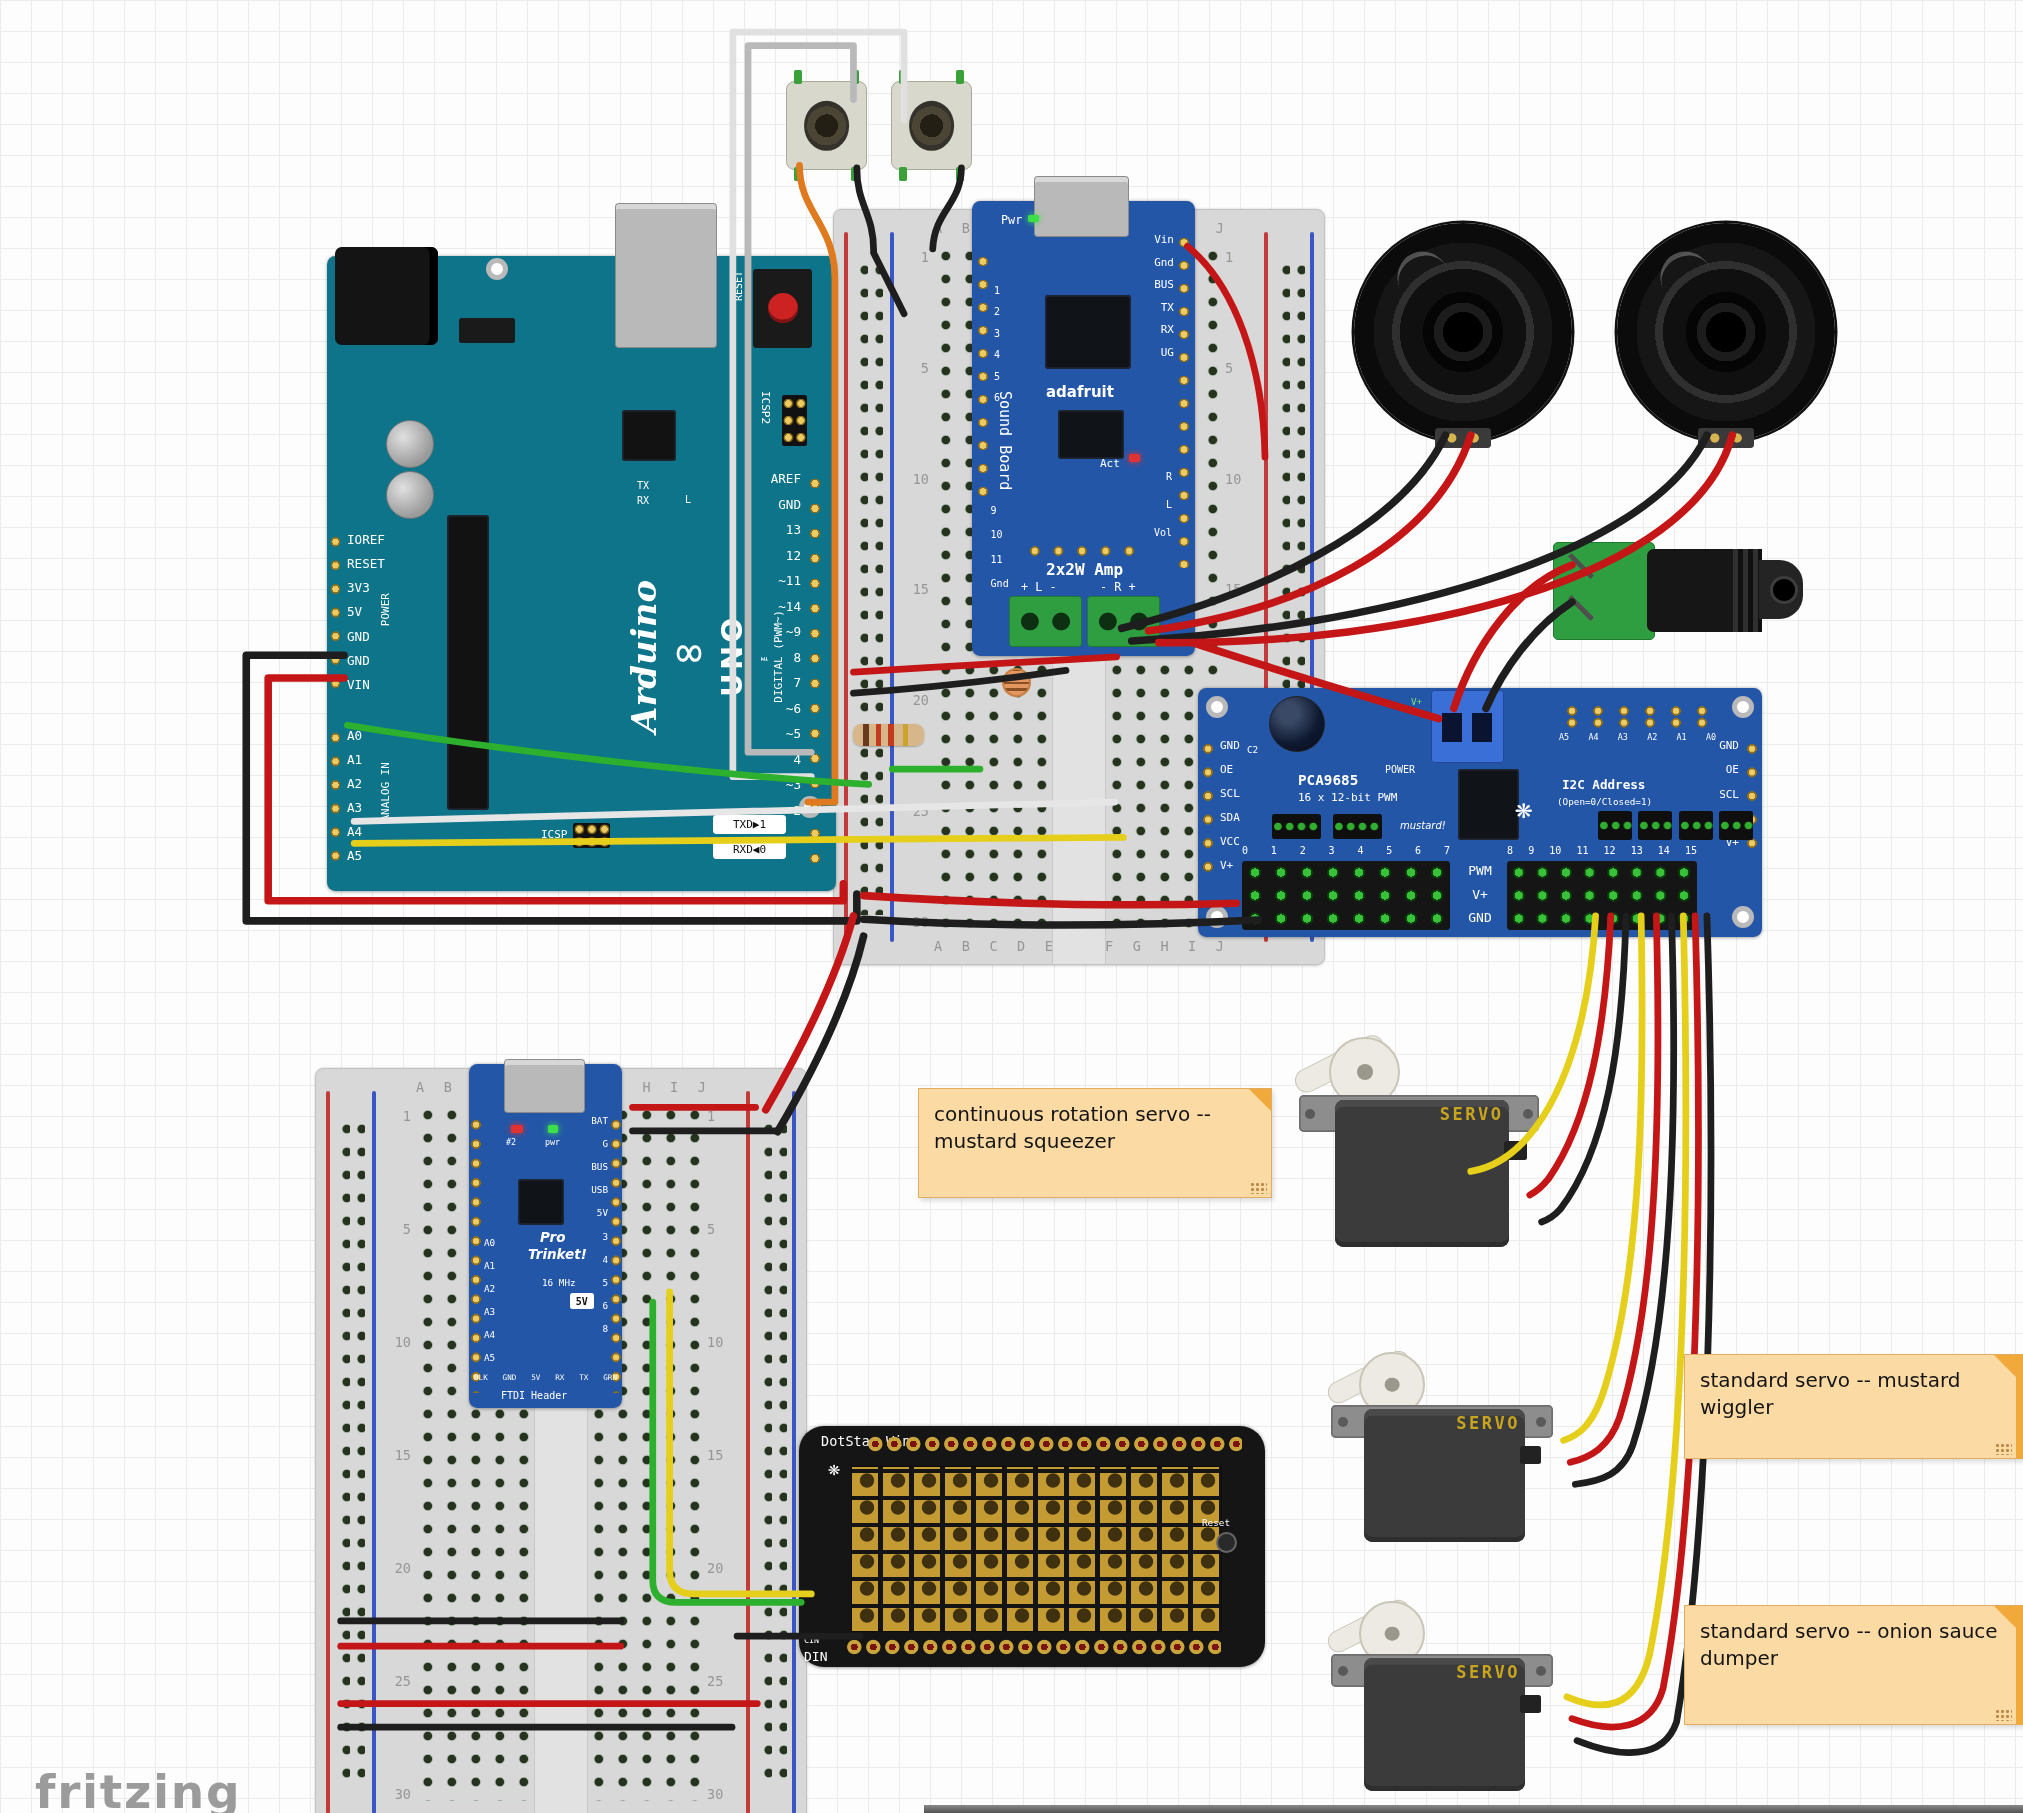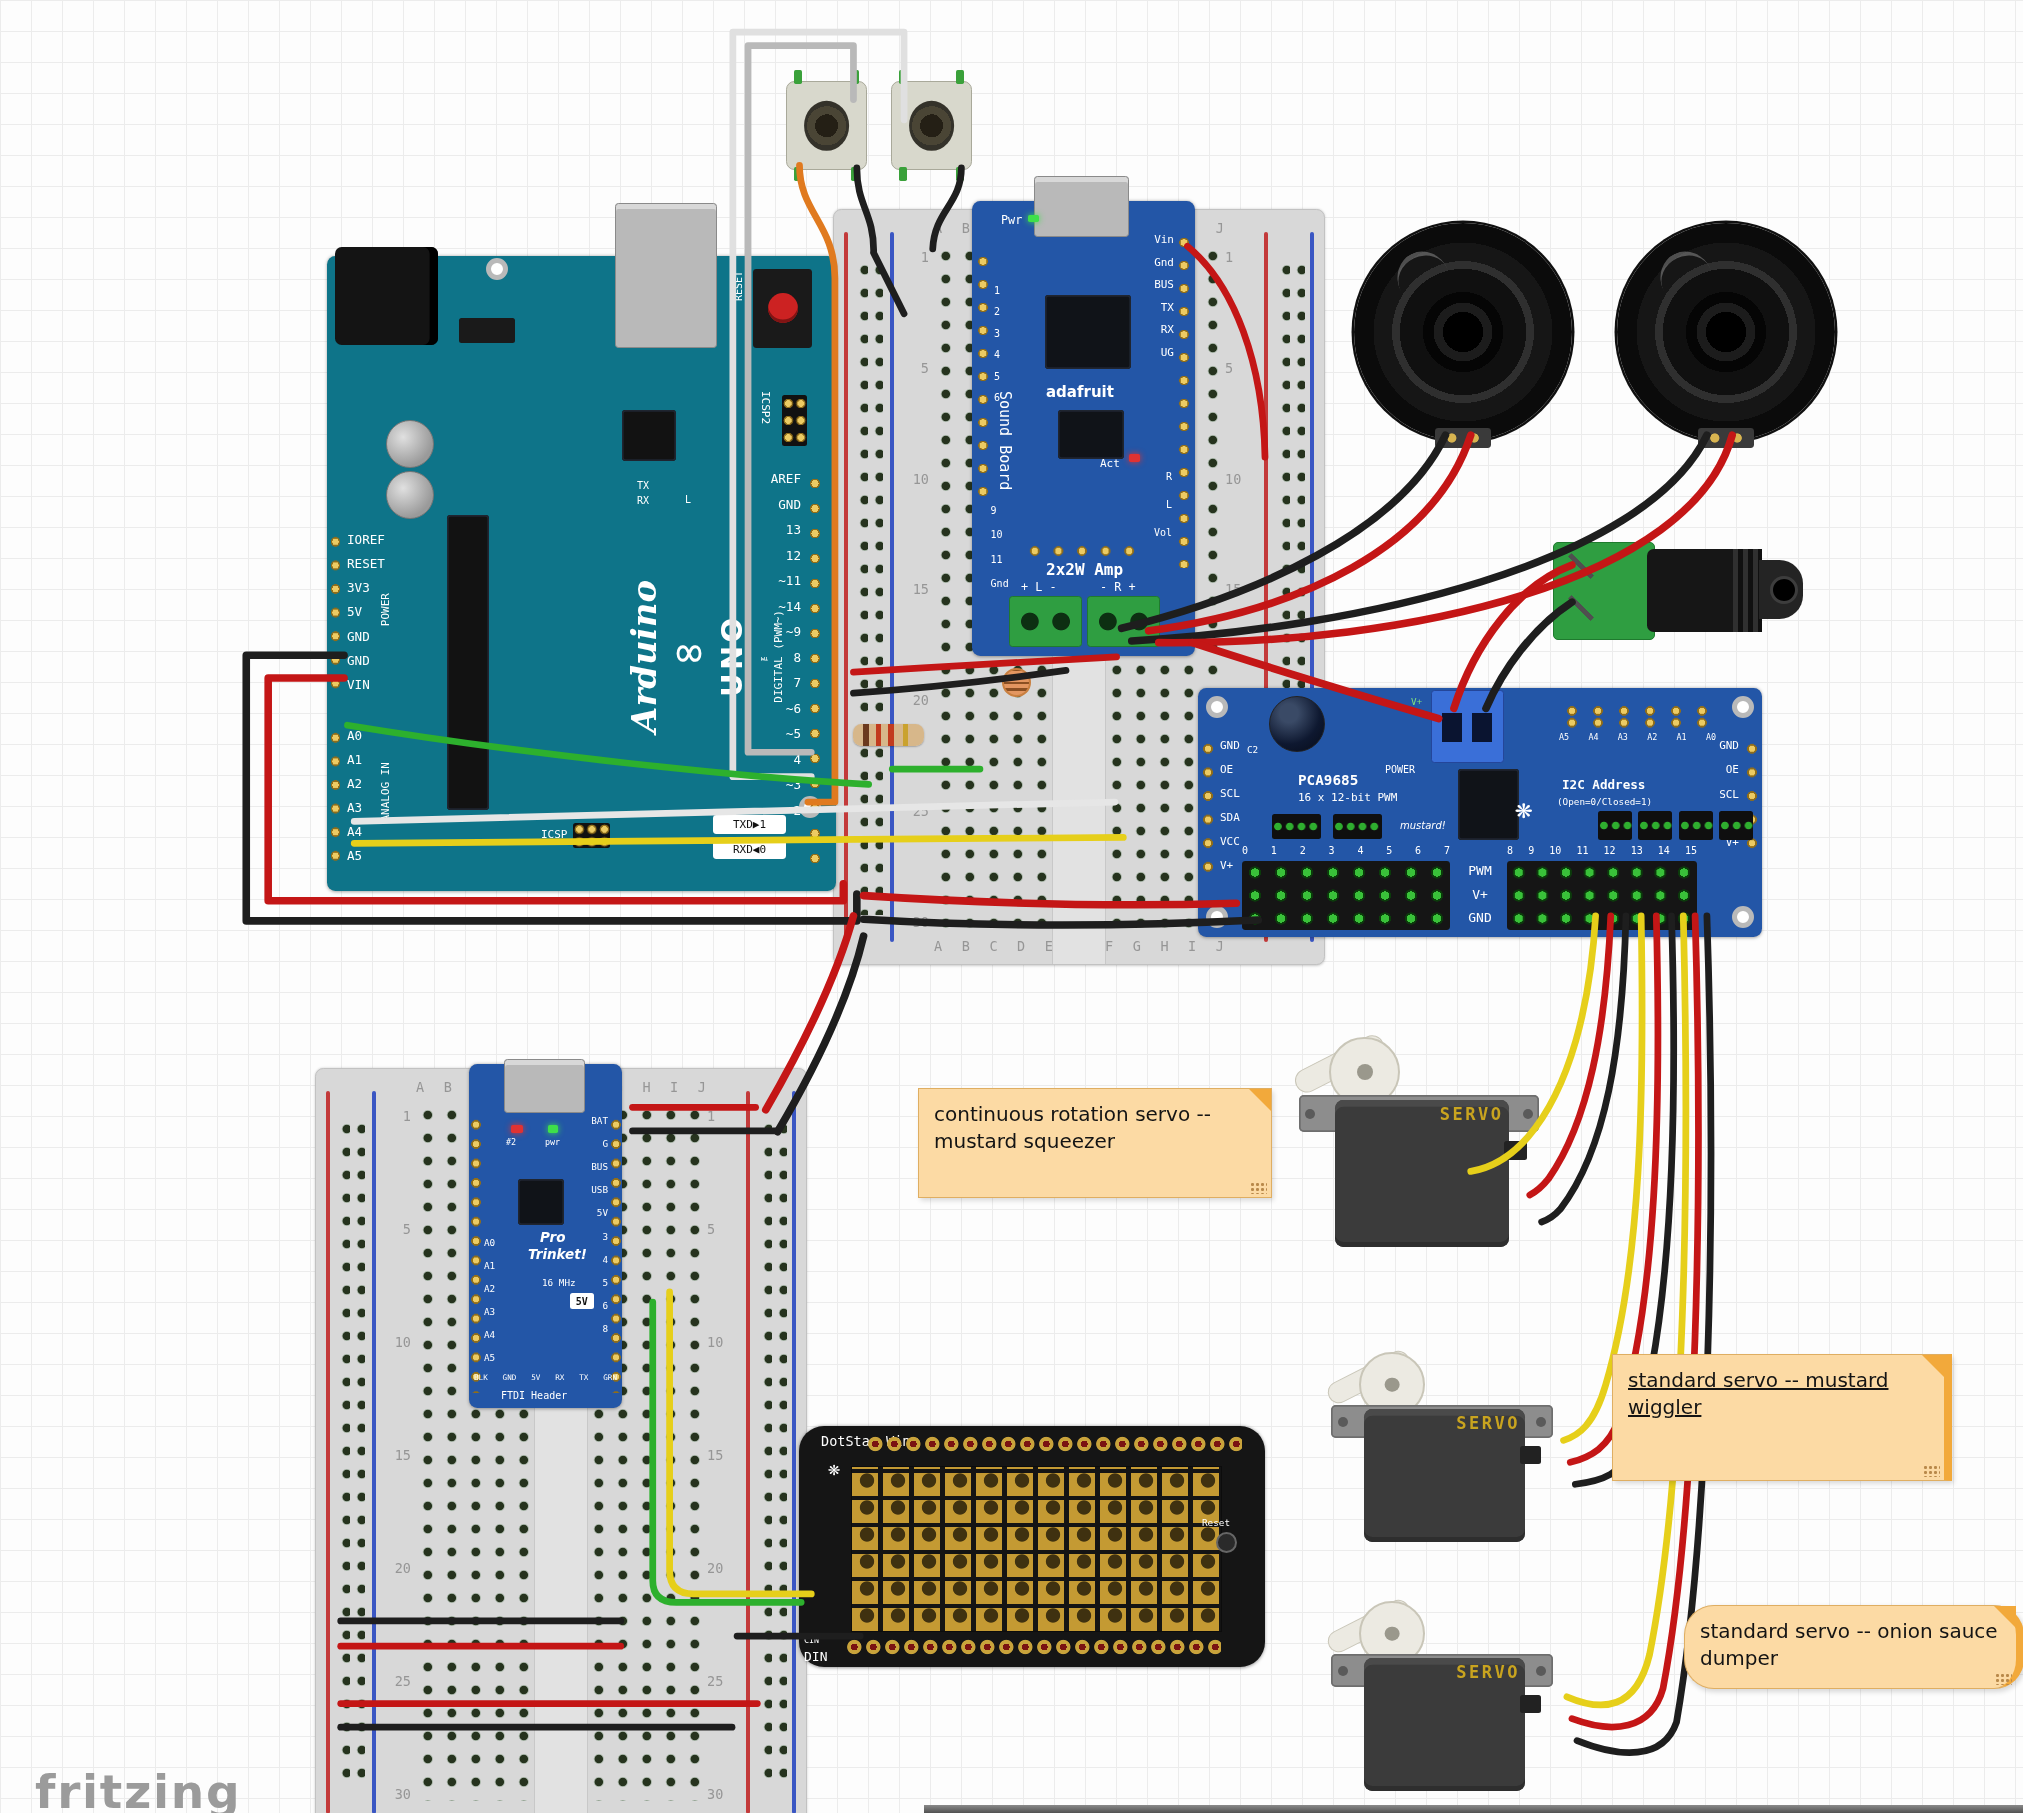--- a/index.html
+++ b/index.html
@@ -578,7 +578,7 @@
   <div class="note z4" style="left:918px;top:1088px;width:354px;height:110px;">
     <span>continuous rotation servo -- mustard squeezer</span>
   </div>
-  <div class="note edge z4" style="left:1612px;top:1354px;width:340px;height:127px;text-decoration:underline;">
+  <div class="note edge z4" style="left:1684px;top:1354px;width:340px;height:105px;">
     <span>standard servo -- mustard wiggler</span>
   </div>
   <div class="note edge z4" style="left:1684px;top:1605px;width:340px;height:84px;border-radius:30px;">

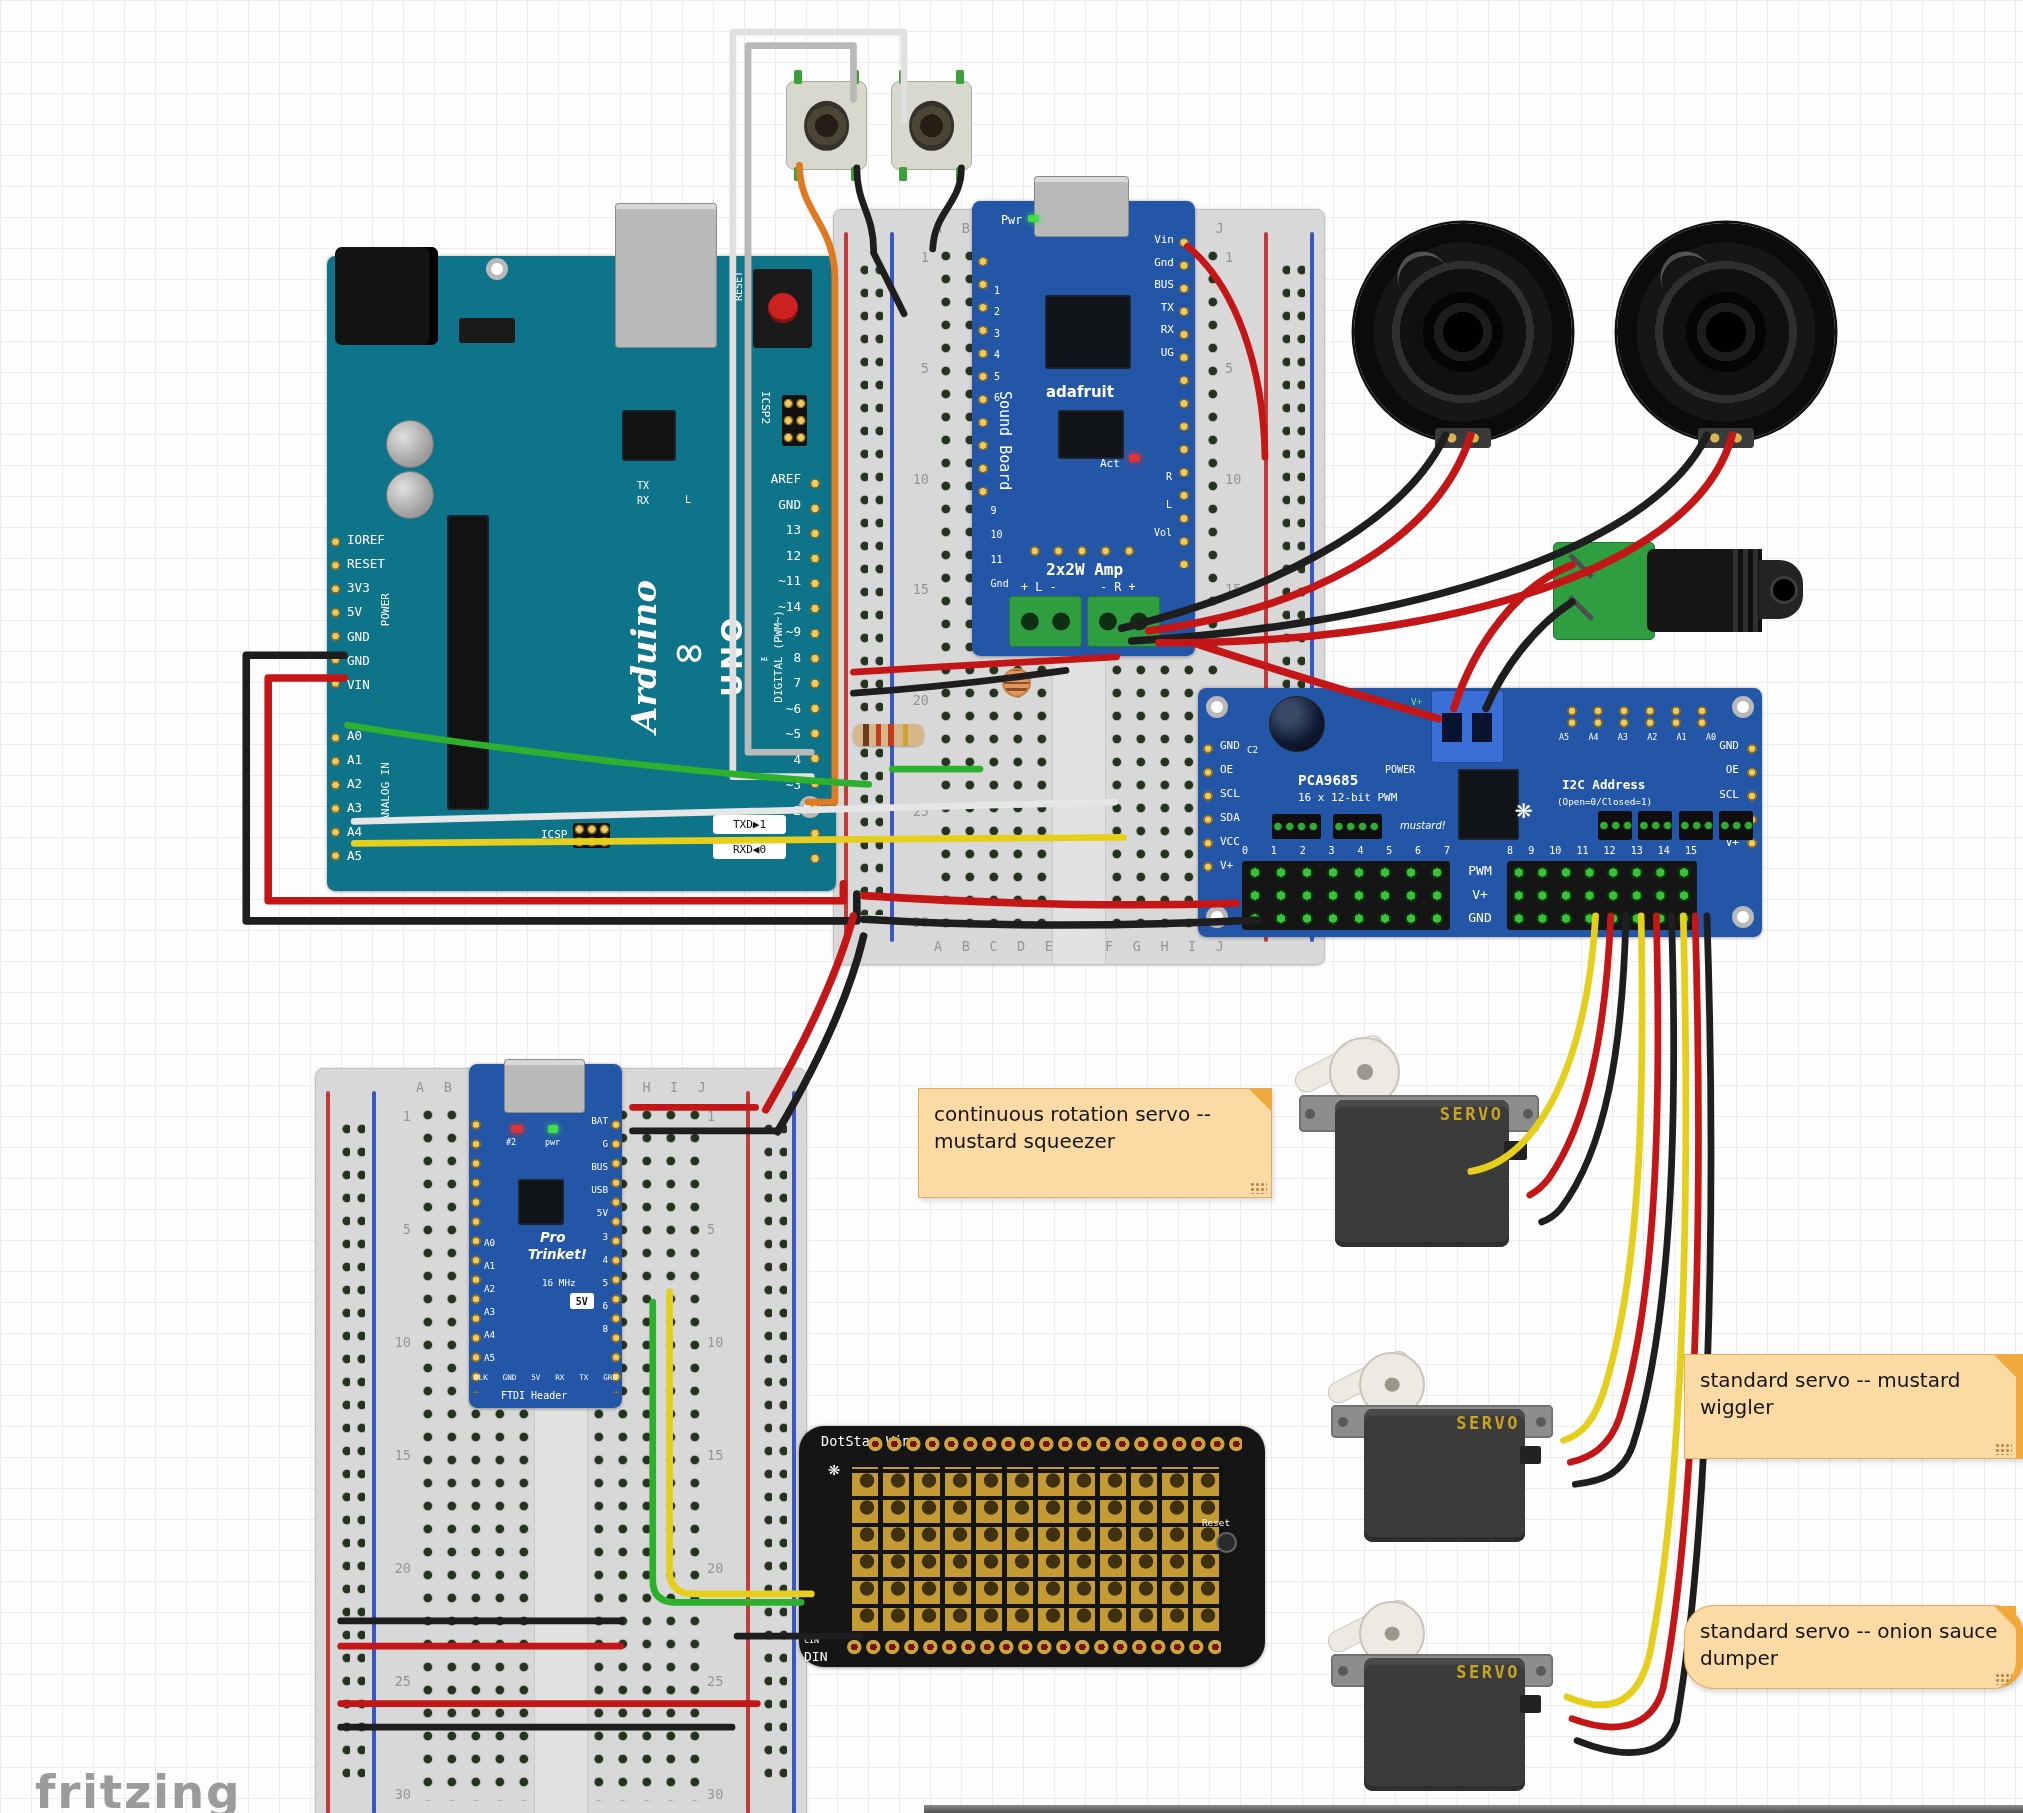--- a/index.html
+++ b/index.html
@@ -581,7 +581,7 @@
   <div class="note edge z4" style="left:1684px;top:1354px;width:340px;height:105px;">
     <span>standard servo -- mustard wiggler</span>
   </div>
-  <div class="note edge z4" style="left:1684px;top:1605px;width:340px;height:84px;border-radius:30px;">
+  <div class="note edge z4" style="left:1684px;top:1605px;width:340px;height:120px;">
     <span>standard servo -- onion sauce dumper</span>
   </div>
 

